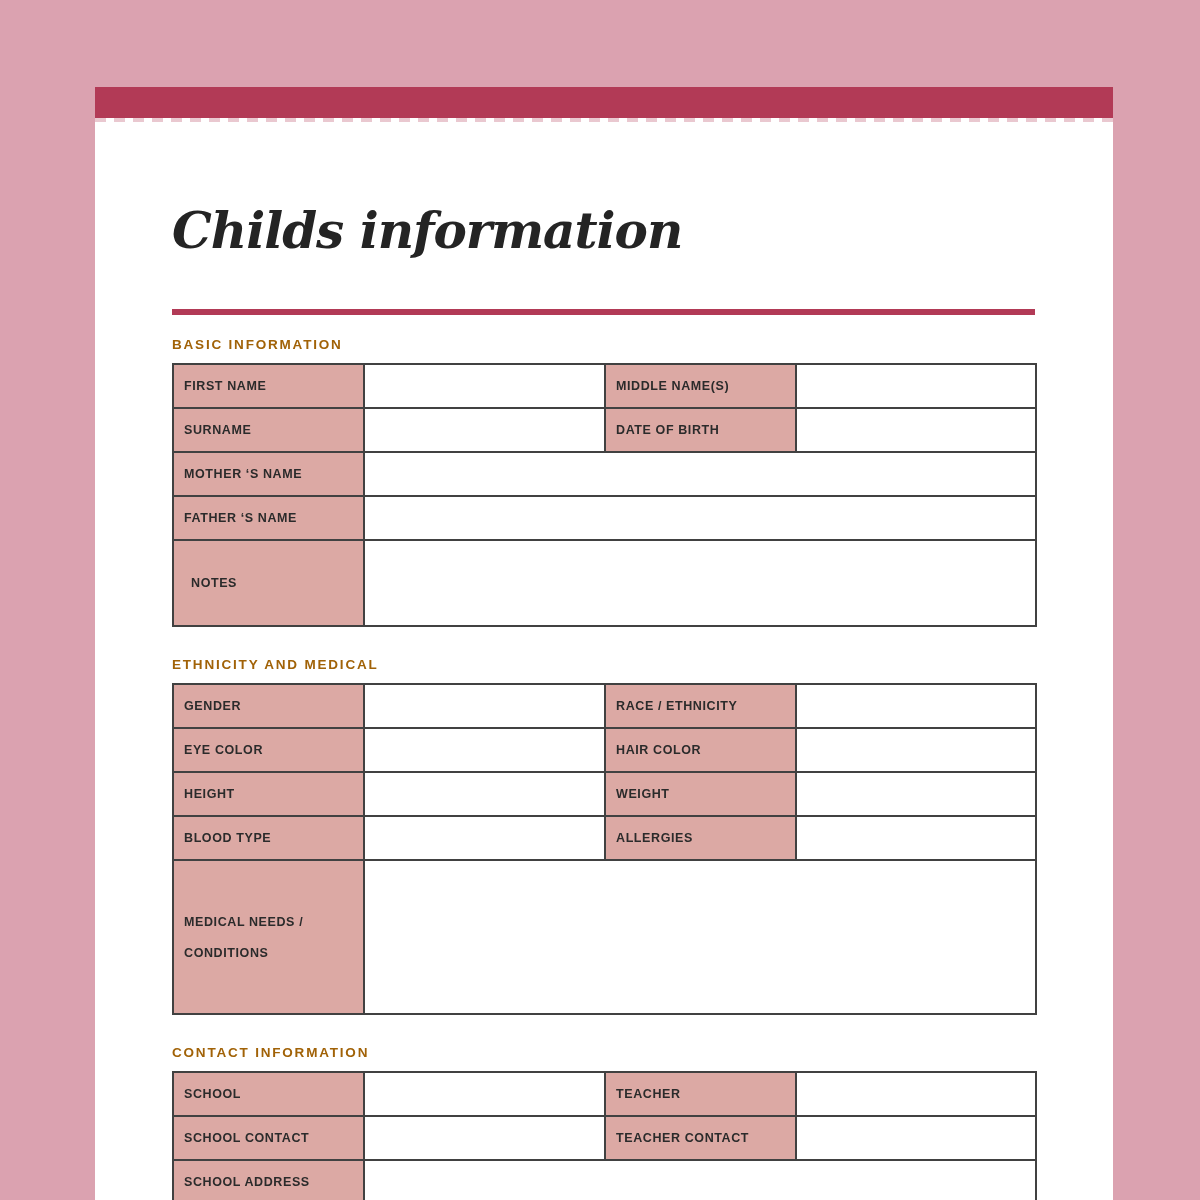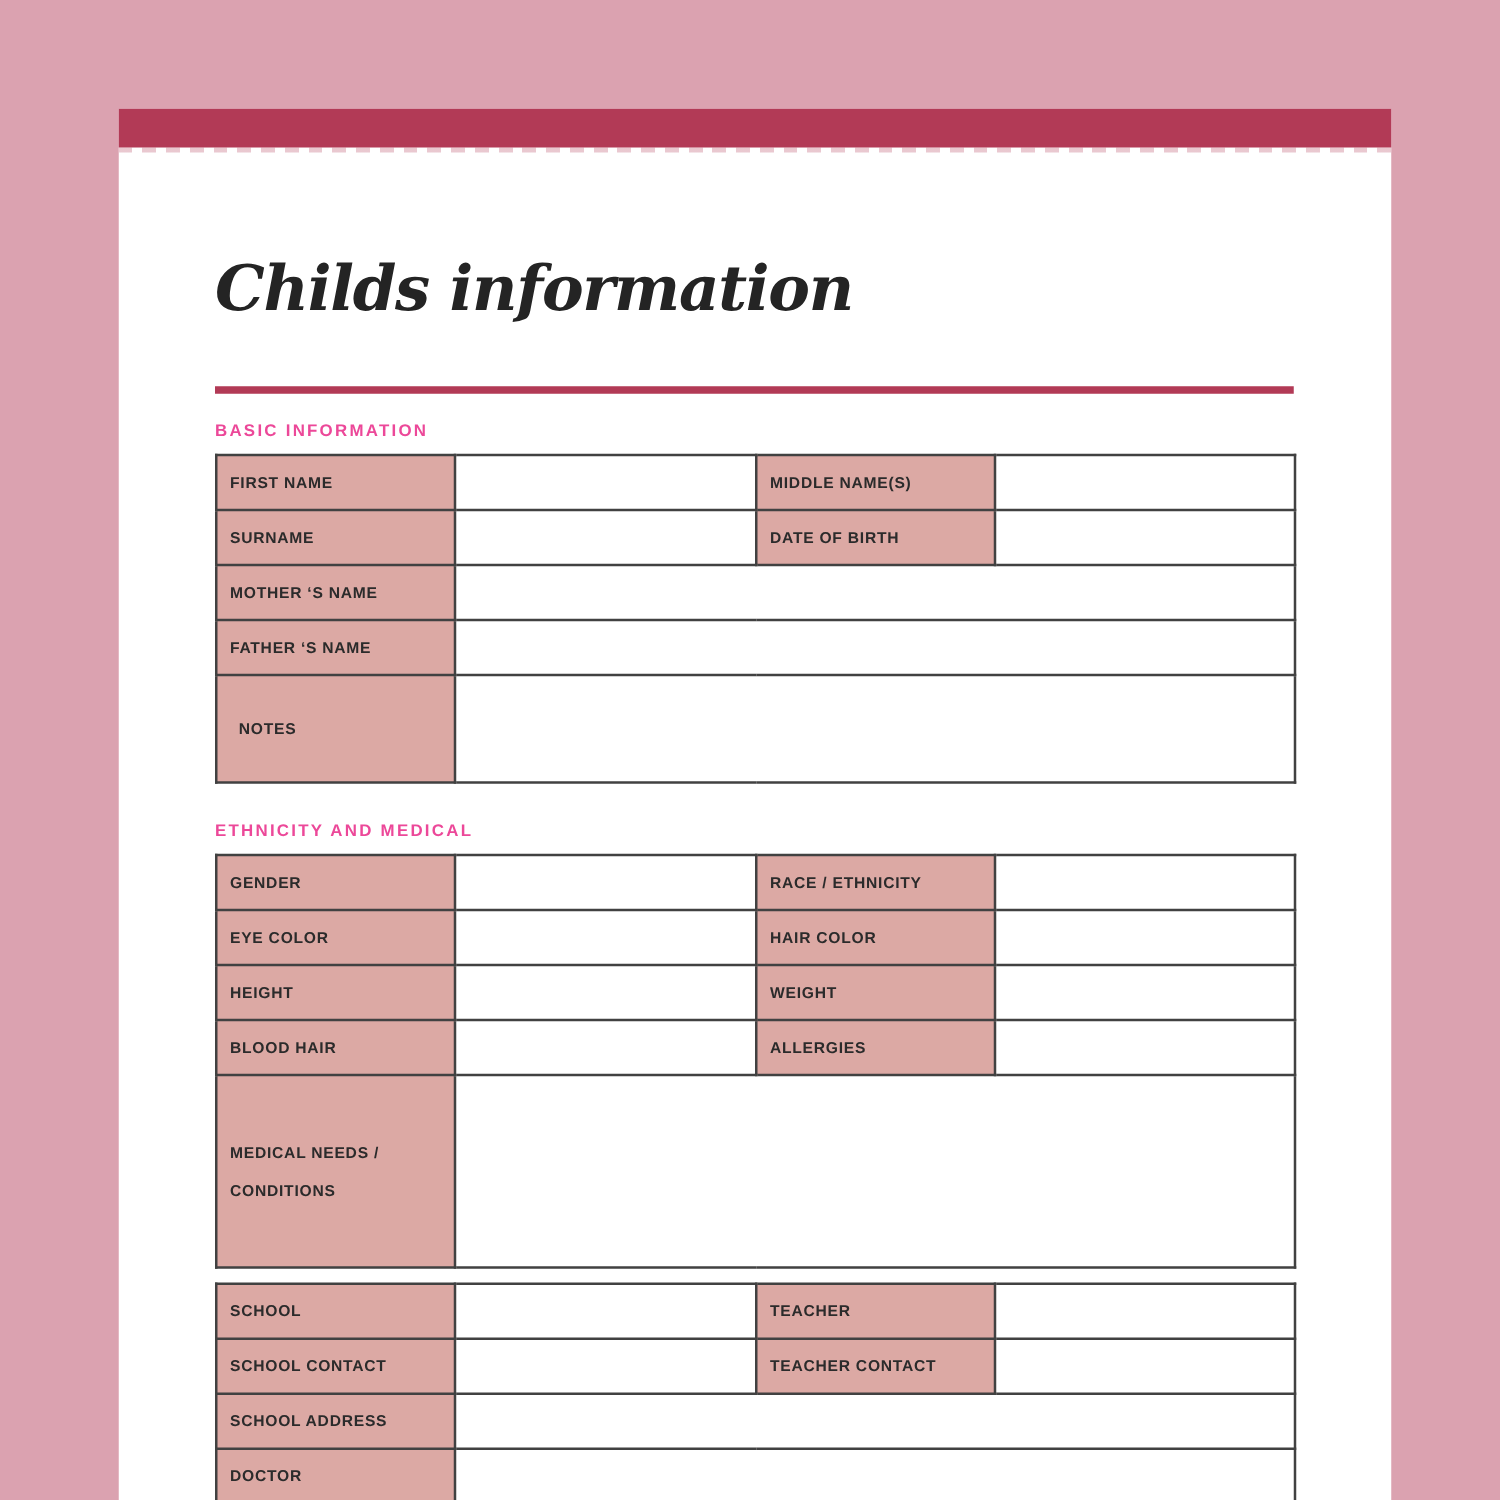--- a/index.html
+++ b/index.html
@@ -52,7 +52,7 @@
     font-size:13.5px;
     font-weight:bold;
     letter-spacing:1.8px;
-    color:#ec4899;
+    color:#a16207;
   }
   .section-heading.later { margin-top:30px; }
   table.form {

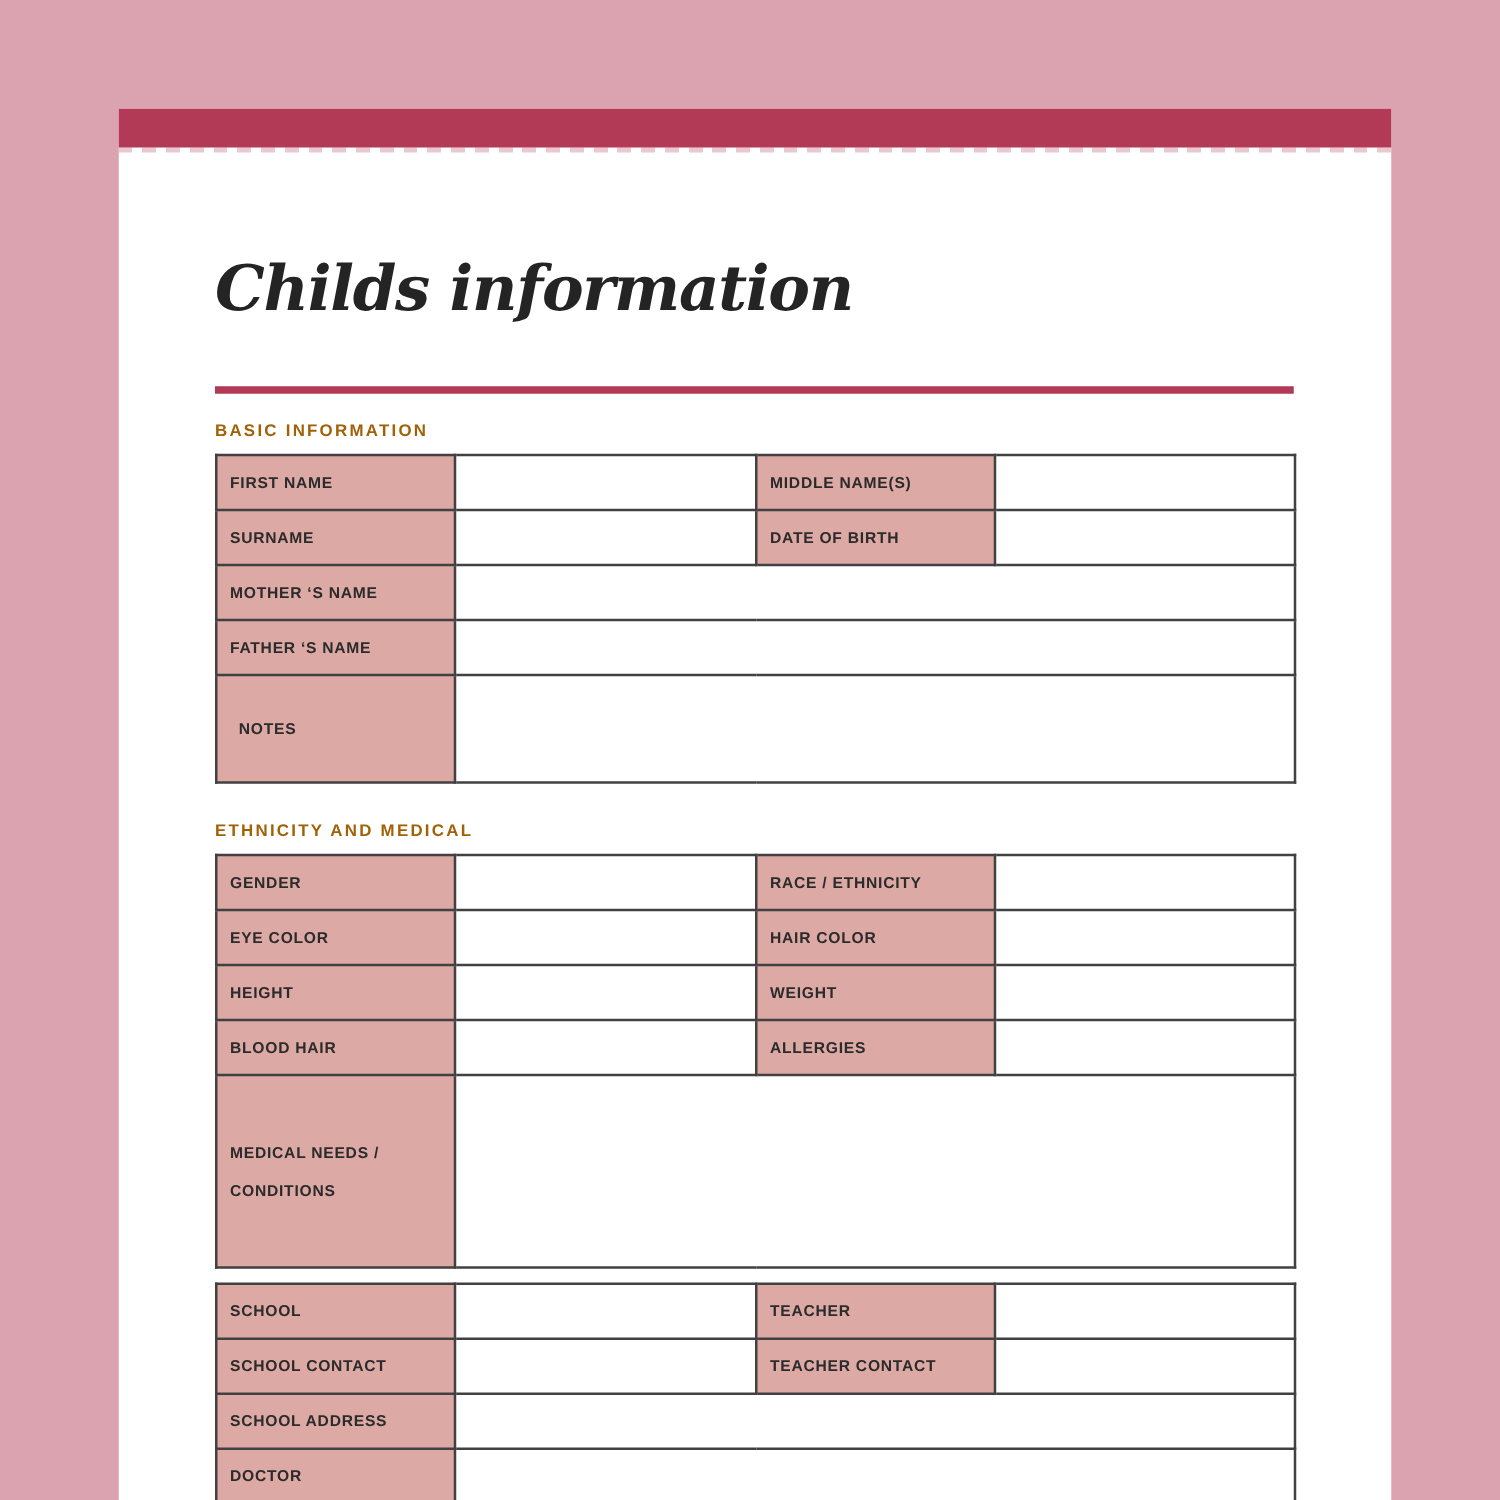--- a/index.html
+++ b/index.html
@@ -159,7 +159,7 @@
         <td class="val"></td>
       </tr>
       <tr>
-        <td class="lbl">BLOOD HAIR</td>
+        <td class="lbl">BLOOD TYPE</td>
         <td class="val"></td>
         <td class="lbl">ALLERGIES</td>
         <td class="val"></td>

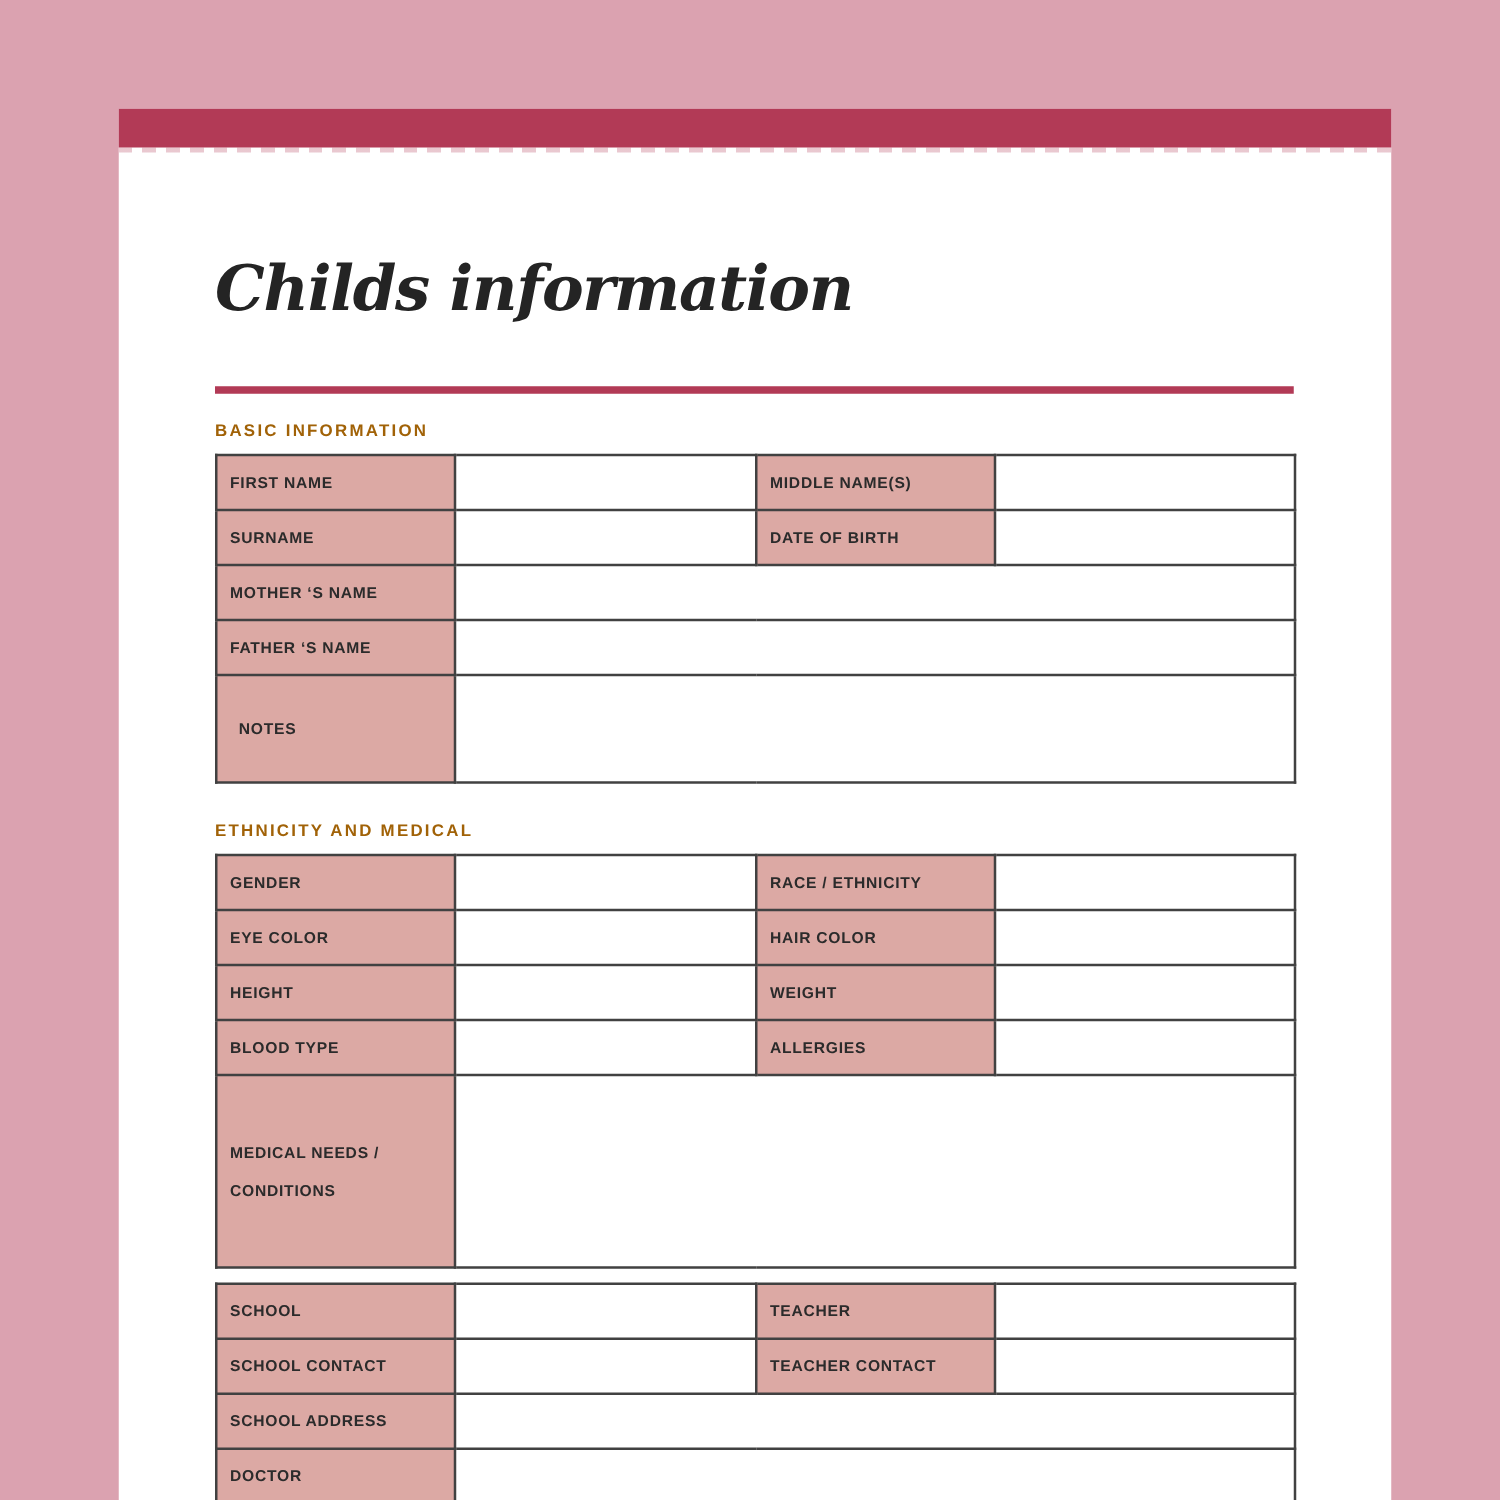--- a/index.html
+++ b/index.html
@@ -176,6 +176,7 @@
     </tbody>
       </table>
 
+    <div class="section-heading later">CONTACT INFORMATION</div>
 
     <table class="form">
       <colgroup>

